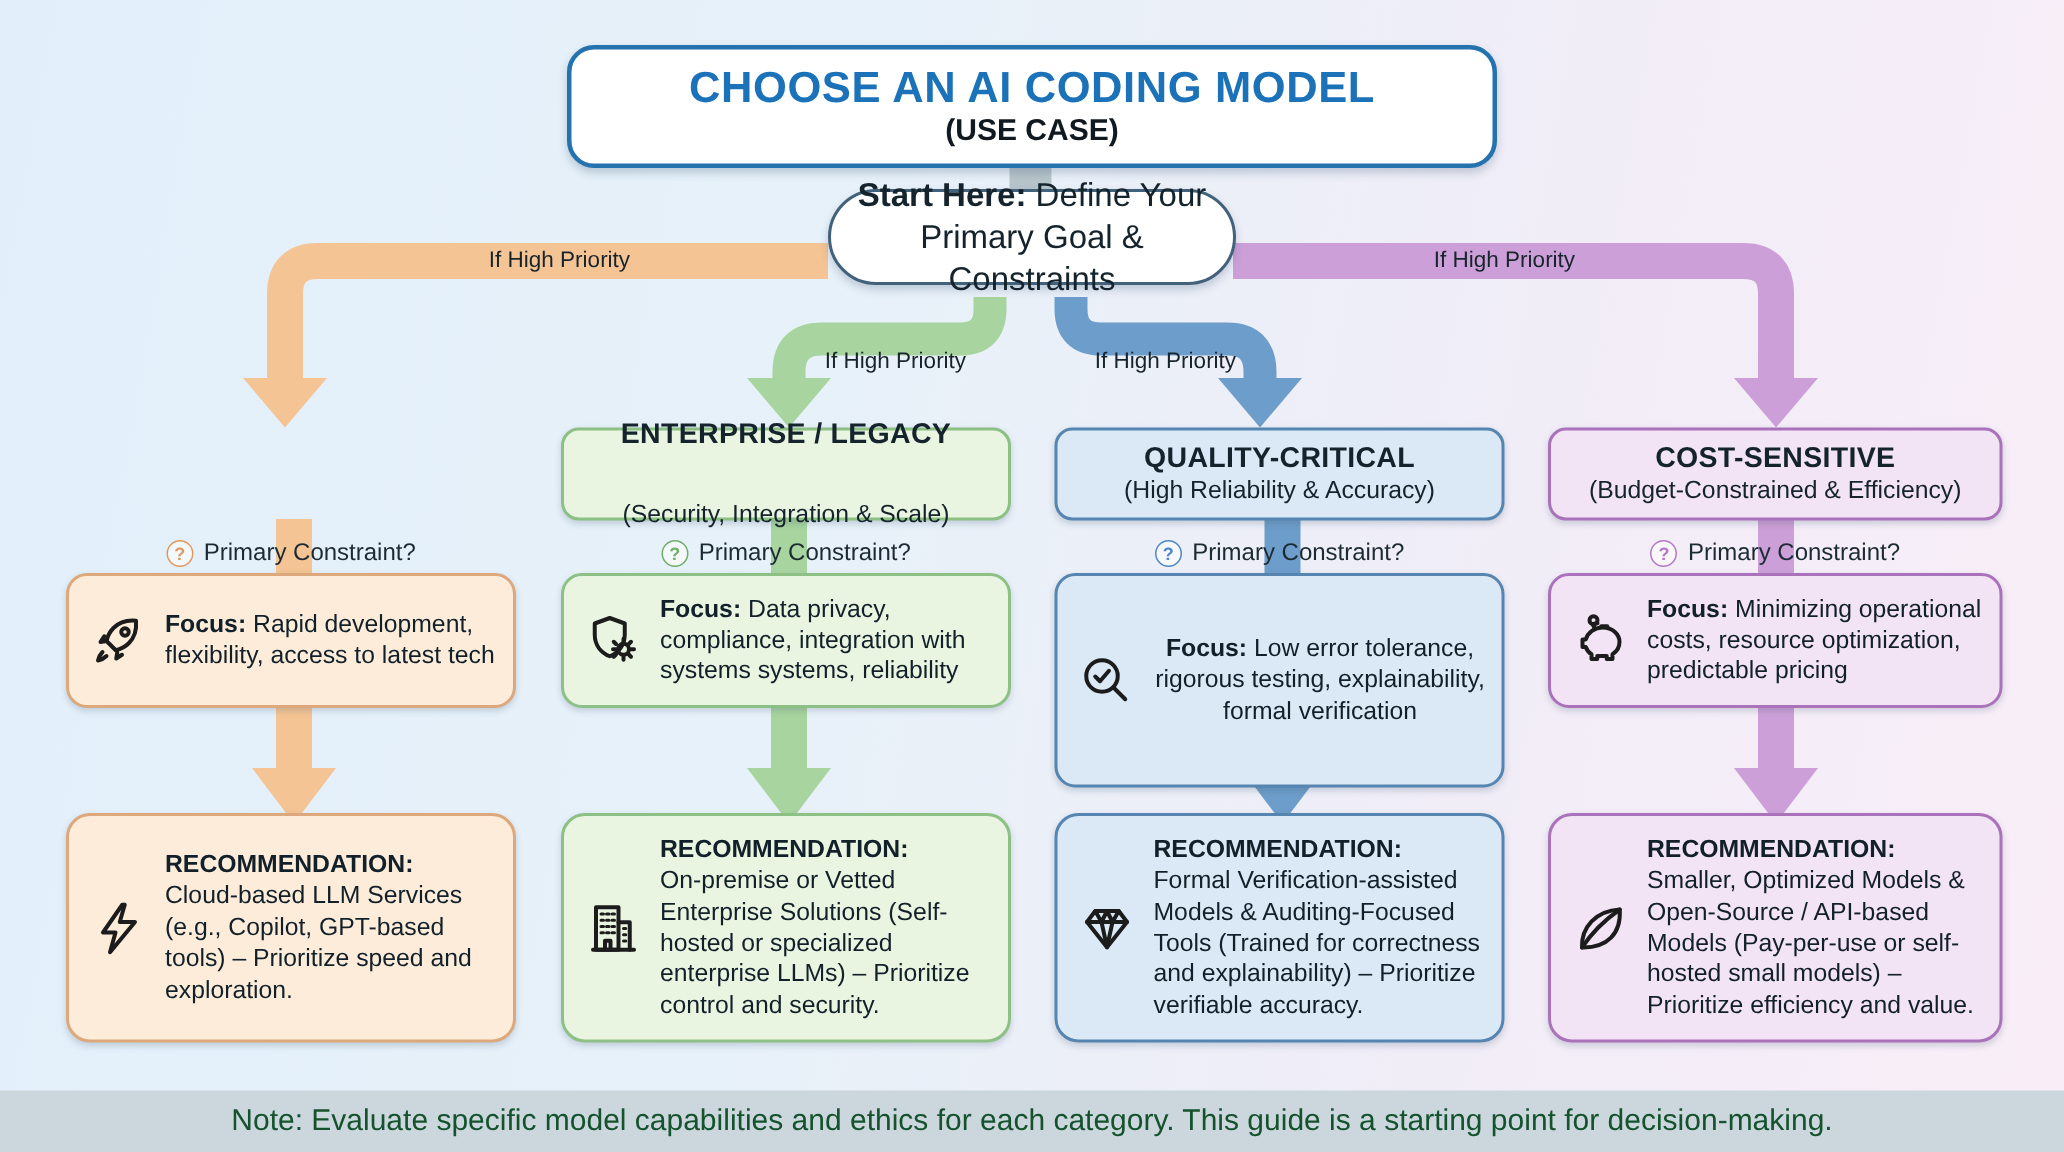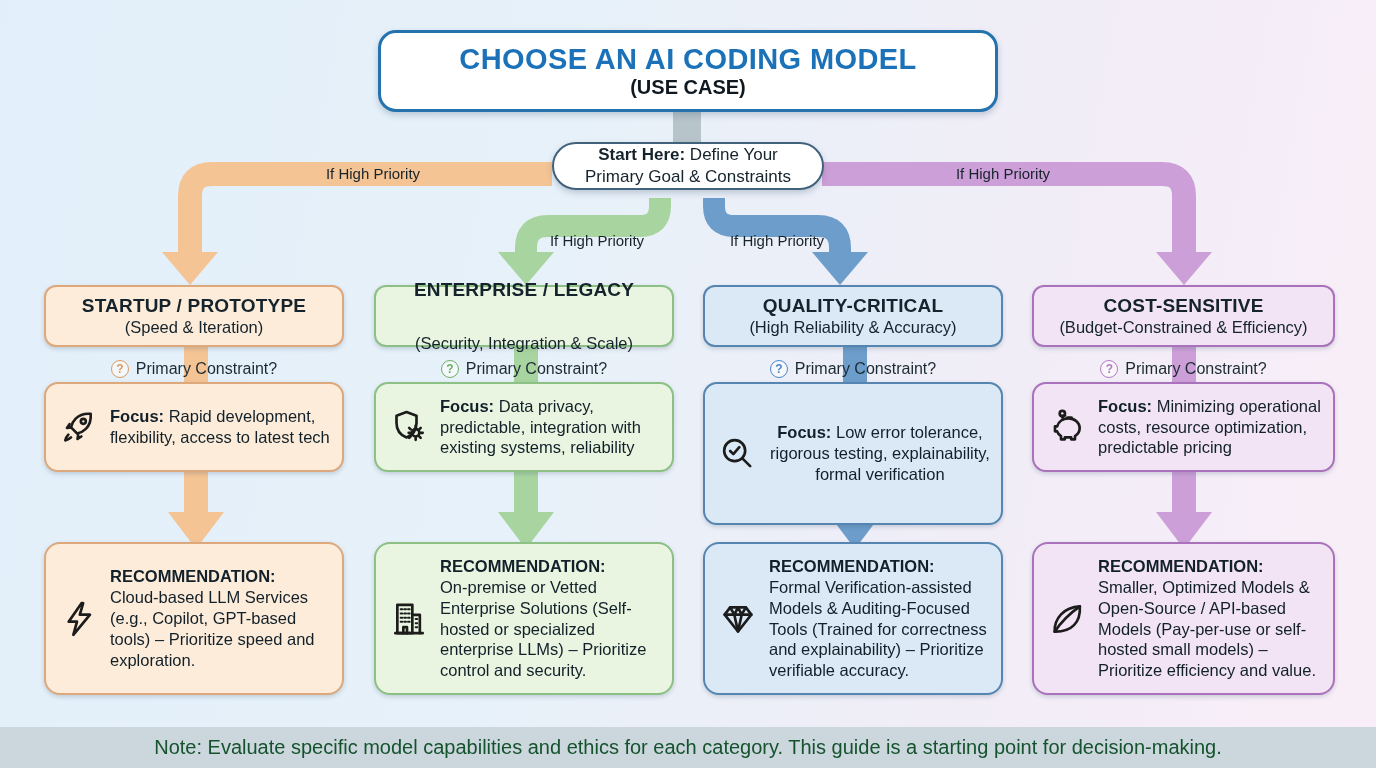--- a/index.html
+++ b/index.html
@@ -32,10 +32,10 @@
   .title-line2 { font-size:20px; font-weight:700; color:#101820; }
 
   .start-box {
-    position:absolute; left:552px; top:142px; width:272px; height:48px; z-index:3;
+    position:absolute; left:552px; top:126px; width:272px; height:64px; z-index:3;
     background:#ffffff; border:2.5px solid #42627b; border-radius:32px;
     display:flex; align-items:center; justify-content:center; text-align:center;
-    font-size:17px; line-height:1.28; box-shadow:0 3px 6px rgba(50,80,110,.25);
+    font-size:22px; line-height:1.28; box-shadow:0 3px 6px rgba(50,80,110,.25);
   }
   .start-box .inner { width:236px; }
 

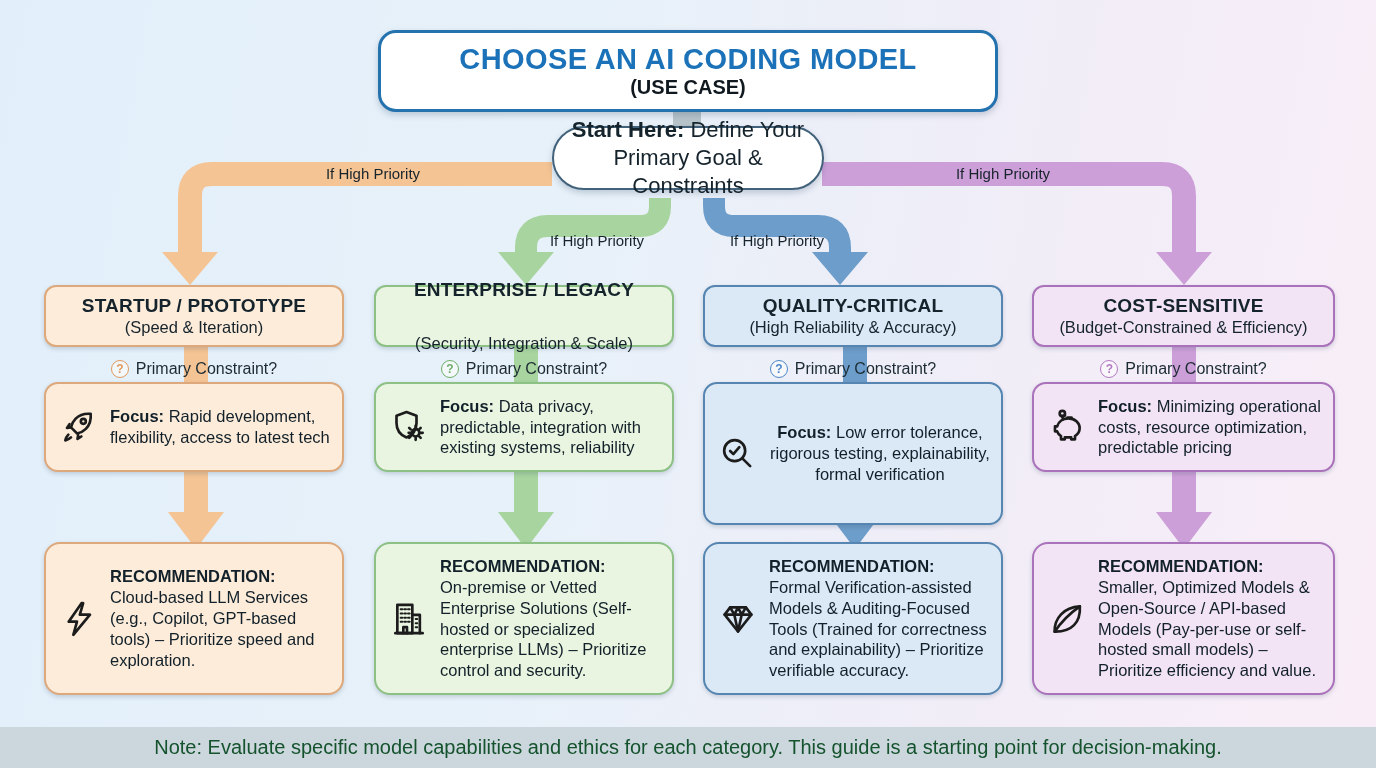--- a/index.html
+++ b/index.html
@@ -150,10 +150,6 @@
   <div class="branch-label bl-quality">If High Priority</div>
   <div class="branch-label bl-cost">If High Priority</div>
 
-  <div class="box hdr col1 fillc1">
-    <div class="hdr-title">STARTUP / PROTOTYPE</div>
-    <div class="hdr-sub">(Speed &amp; Iteration)</div>
-  </div>
   <div class="constraint col1">
     <span class="q-circle q1">?</span>
     <span>Primary Constraint?</span>

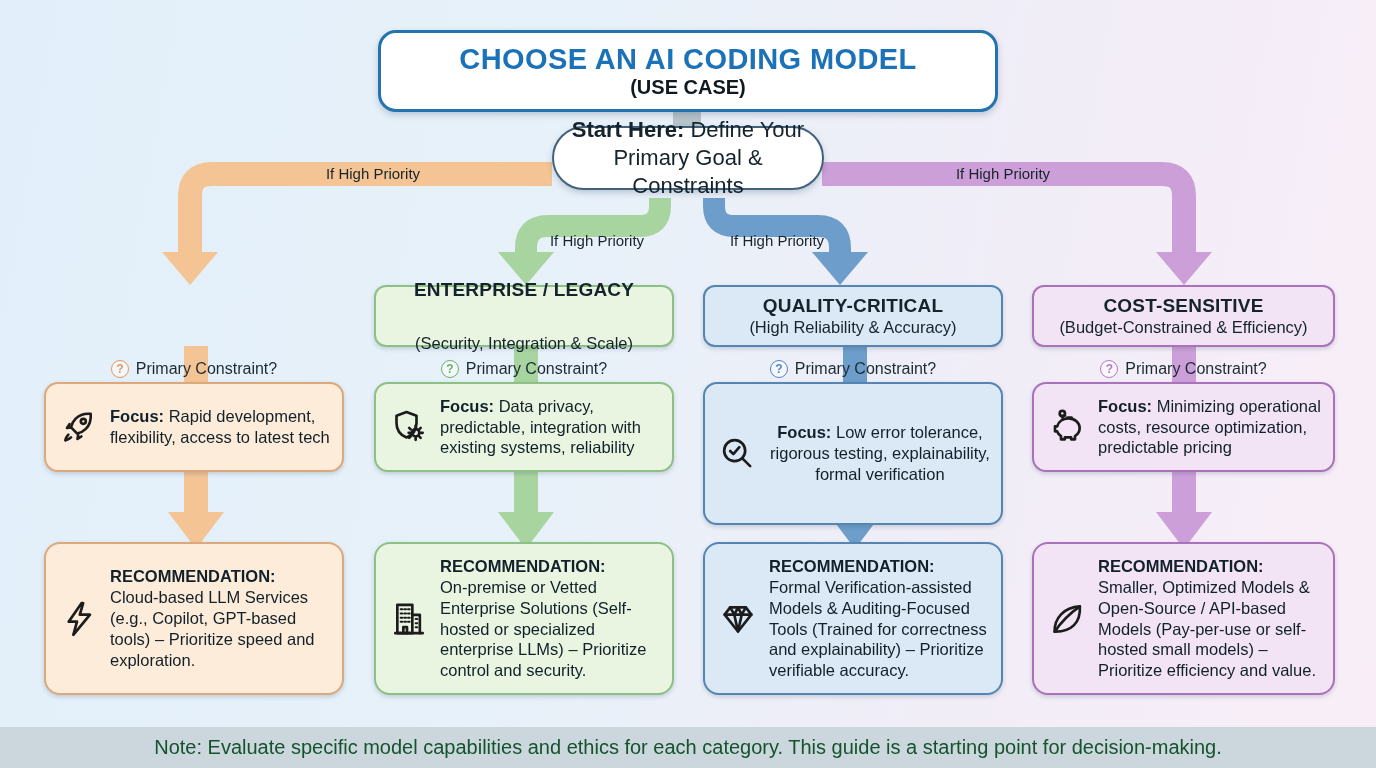--- a/index.html
+++ b/index.html
@@ -191,7 +191,7 @@
           <path d="M16 12.5v-1.2 M16 18.5v1.2 M19 15.5h1.2 M11.8 15.5H13 M18.1 13.4l.9-.9 M13 17.6l-.9.9 M18.1 17.6l.9.9 M13 13.4l-.9-.9"></path>
         </svg>
     </span>
-    <div class="body-text"><b>Focus:</b><span> Data privacy, predictable, integration with existing systems, reliability</span></div>
+    <div class="body-text"><b>Focus:</b><span> Data privacy, compliance, integration with systems systems, reliability</span></div>
   </div>
   <div class="box rec col2 fillc2">
     <span class="icon-cell">

